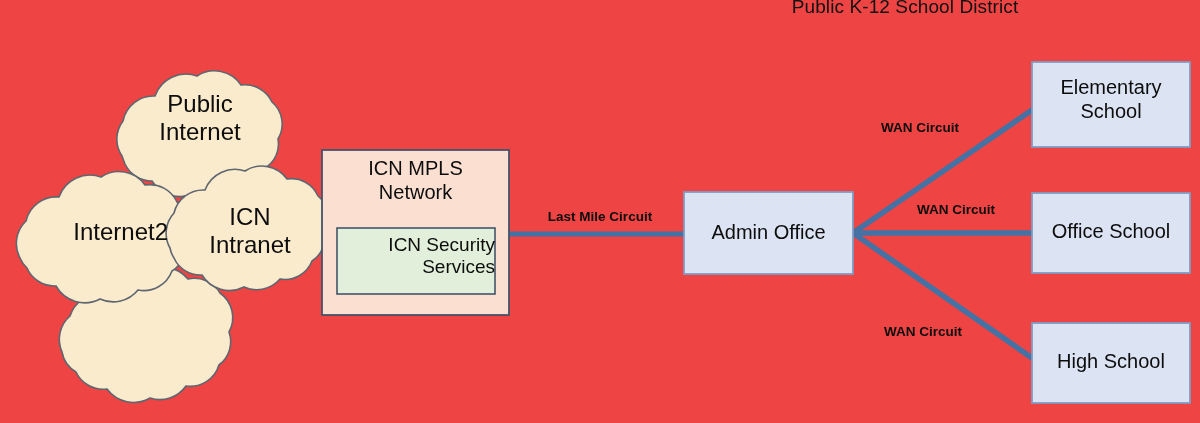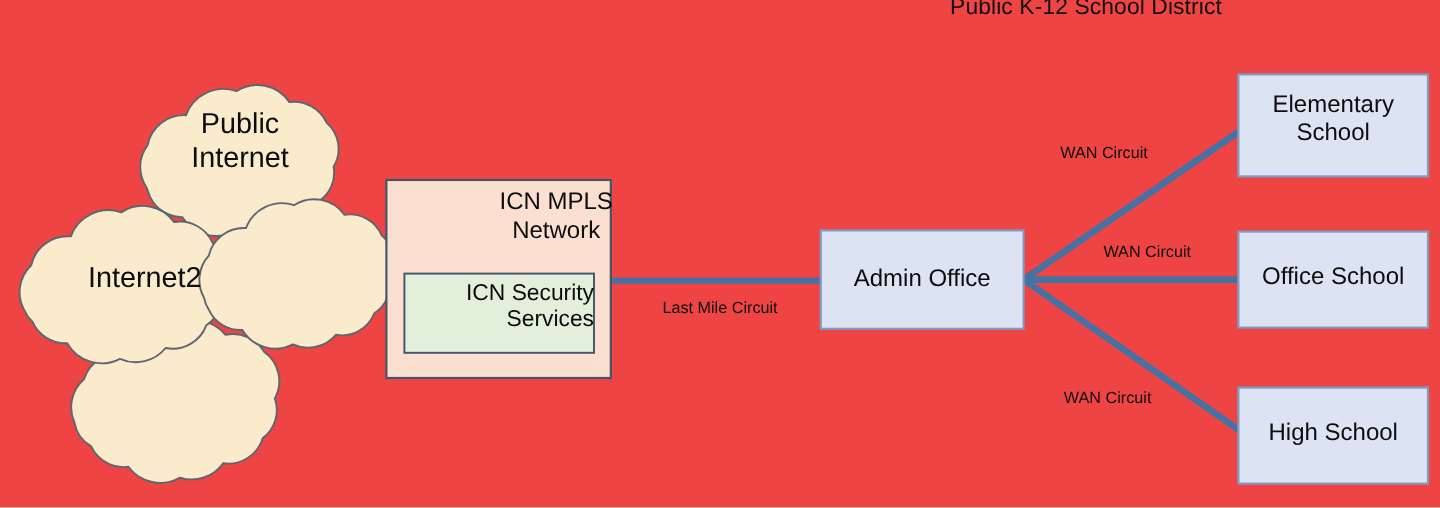--- a/index.html
+++ b/index.html
@@ -57,7 +57,7 @@
   .edge-label {
     font-size: 13.5px;
     color: #0d0d0d;
-    font-weight: 400;
+    font-weight: 700;
   }
   .hitbox {
     position: absolute;

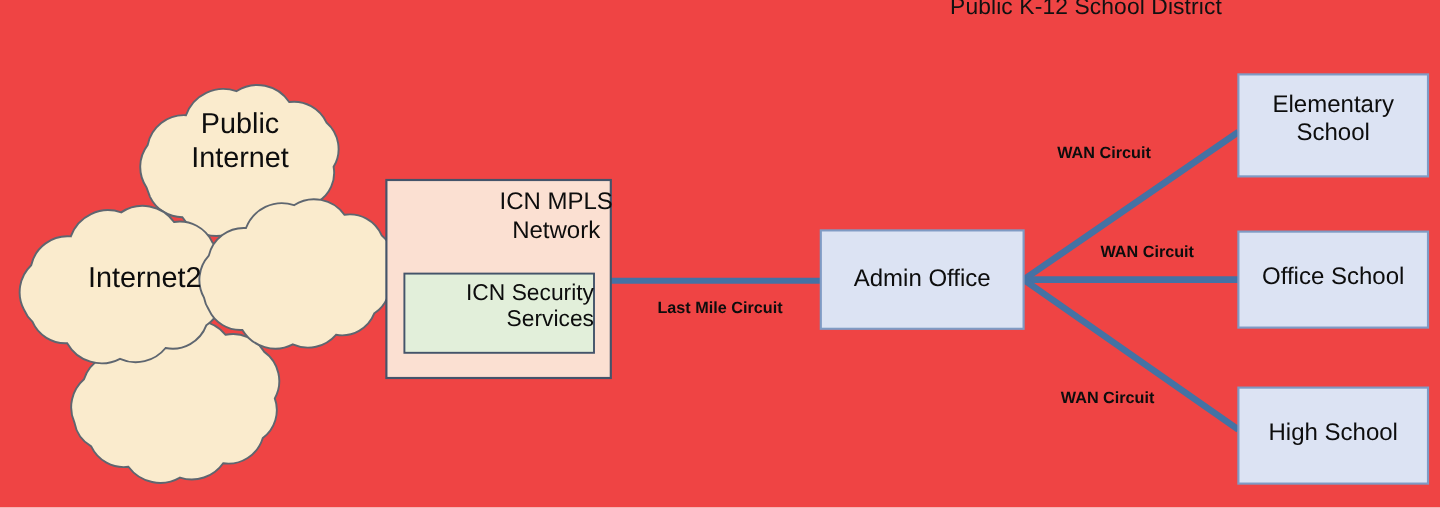--- a/index.html
+++ b/index.html
@@ -175,7 +175,7 @@
 
 
 
-  <div class="lbl box-label" style="left:322px; top:157px; width:187px;margin-left:48px;">ICN MPLS
+  <div class="lbl box-label" style="left:322px; top:157px; width:187px;">ICN MPLS
 Network</div>
 
   <div class="lbl inner-box-label" style="left:337px; top:234px; width:158px;text-align:right;">ICN Security

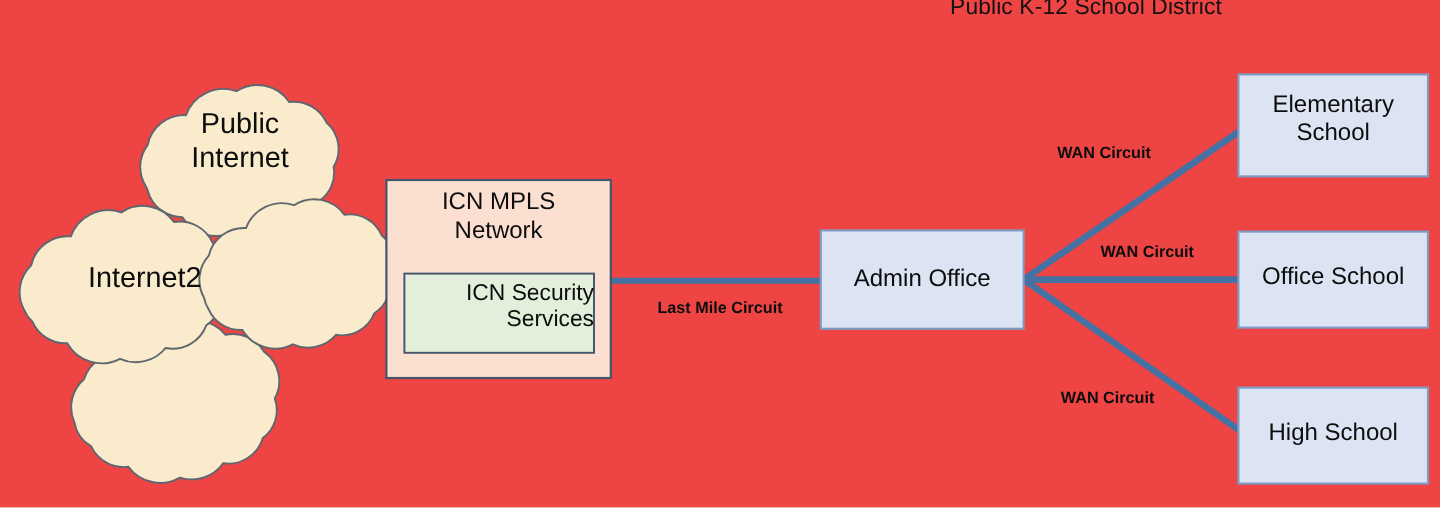--- a/index.html
+++ b/index.html
@@ -173,6 +173,8 @@
 
   <div class="lbl cloud-label" style="left:28px; top:218px; width:140px;text-align:right;">Internet2</div>
 
+  <div class="lbl cloud-label" style="left:195px; top:203px; width:110px;">ICN
+Intranet</div>
 
 
   <div class="lbl box-label" style="left:322px; top:157px; width:187px;">ICN MPLS

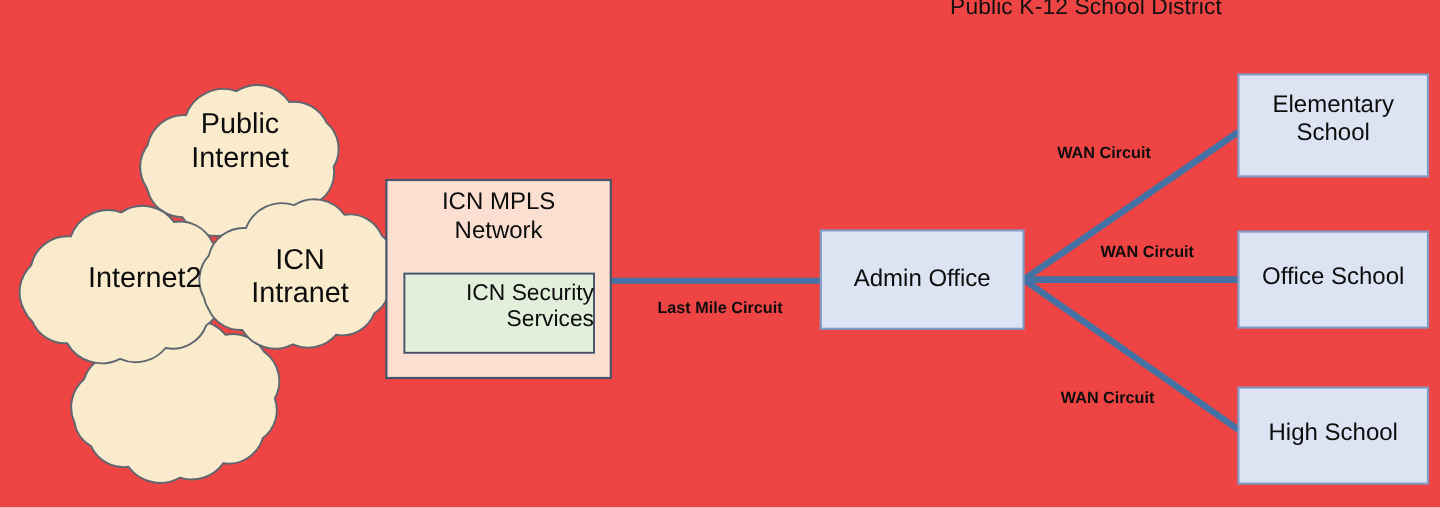--- a/index.html
+++ b/index.html
@@ -192,7 +192,7 @@
 
   <div class="lbl box-label" style="left:1032px; top:350px; width:158px;">High School</div>
 
-  <div class="lbl edge-label" style="left:520px; top:209px; width:160px;margin-top:40px;">Last Mile Circuit</div>
+  <div class="lbl edge-label" style="left:520px; top:209px; width:160px;">Last Mile Circuit</div>
 
   <div class="lbl edge-label" style="left:868px; top:120px; width:104px;">WAN Circuit</div>
 

